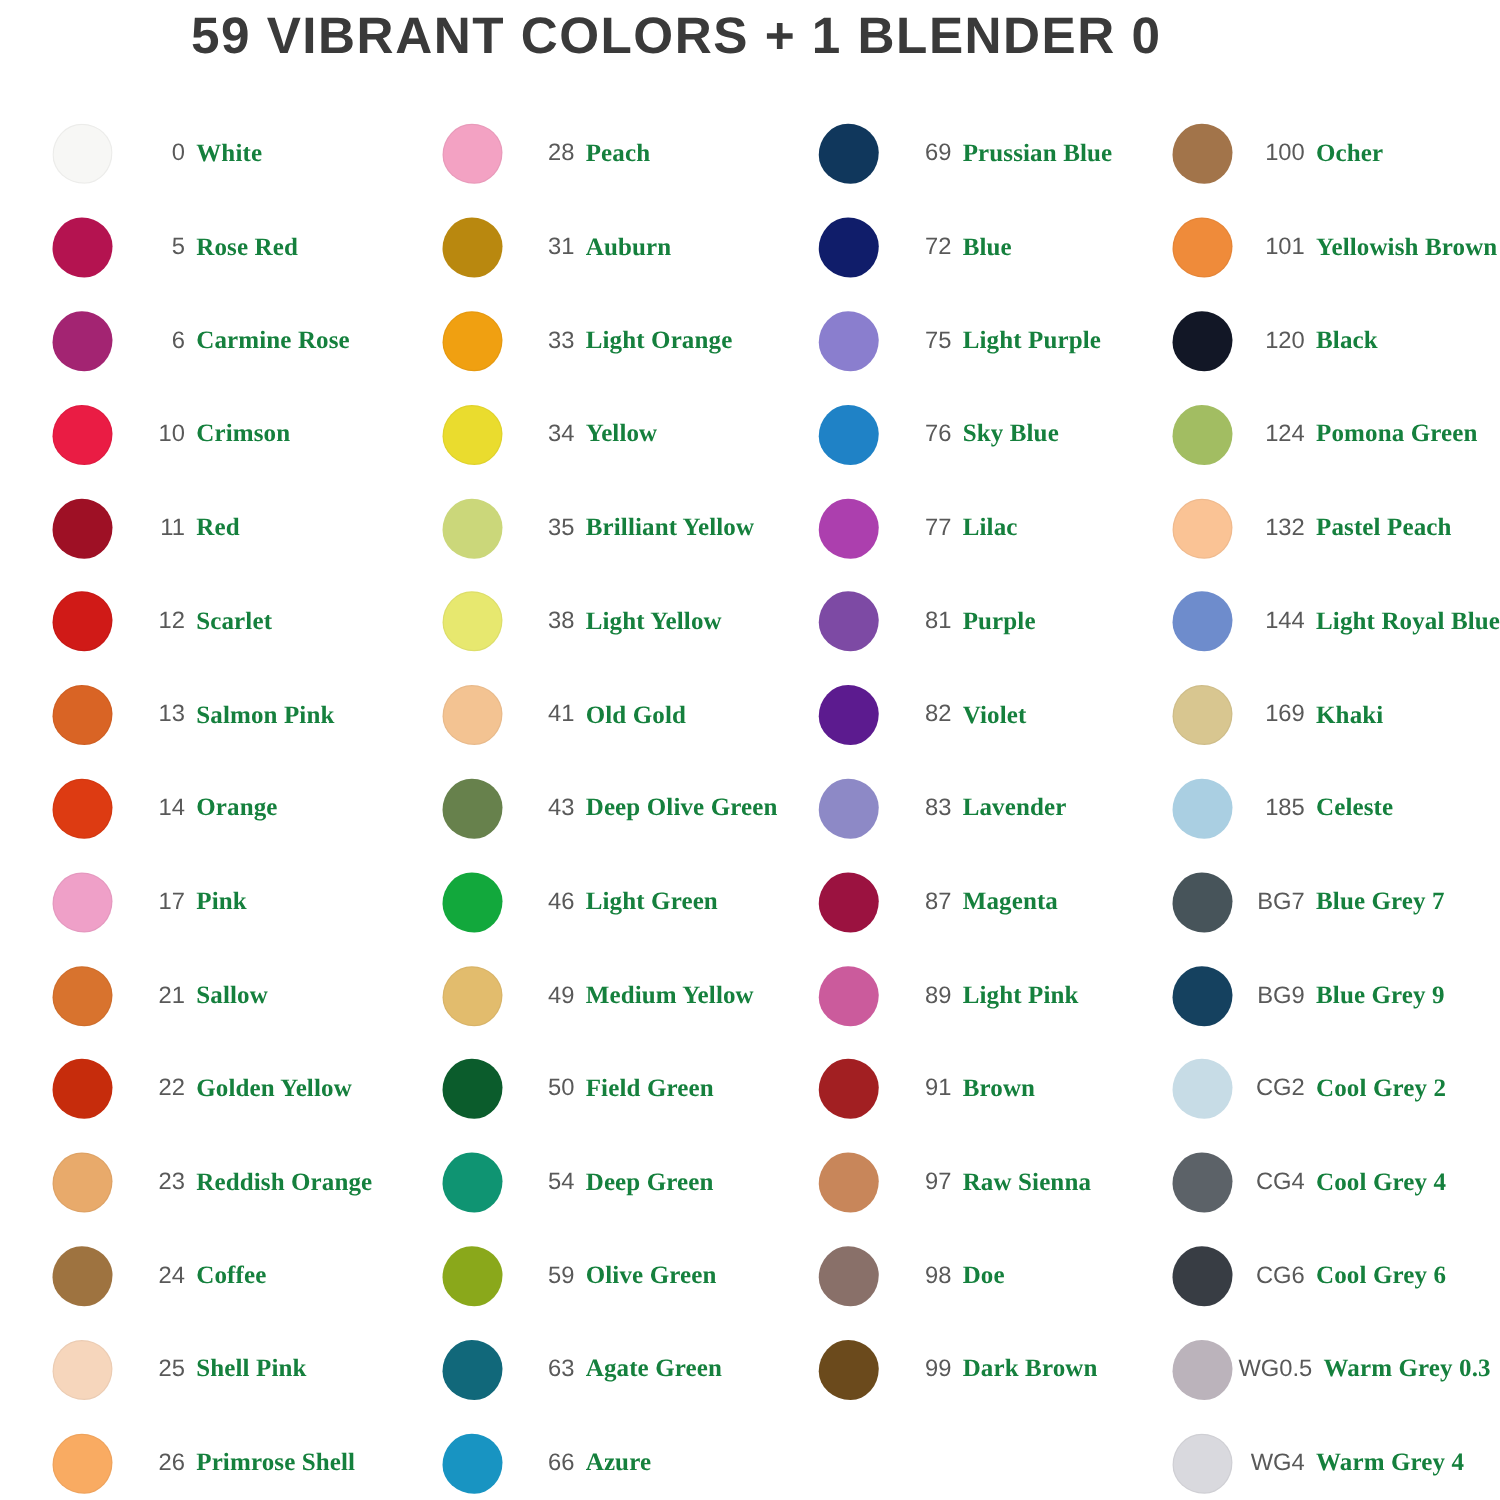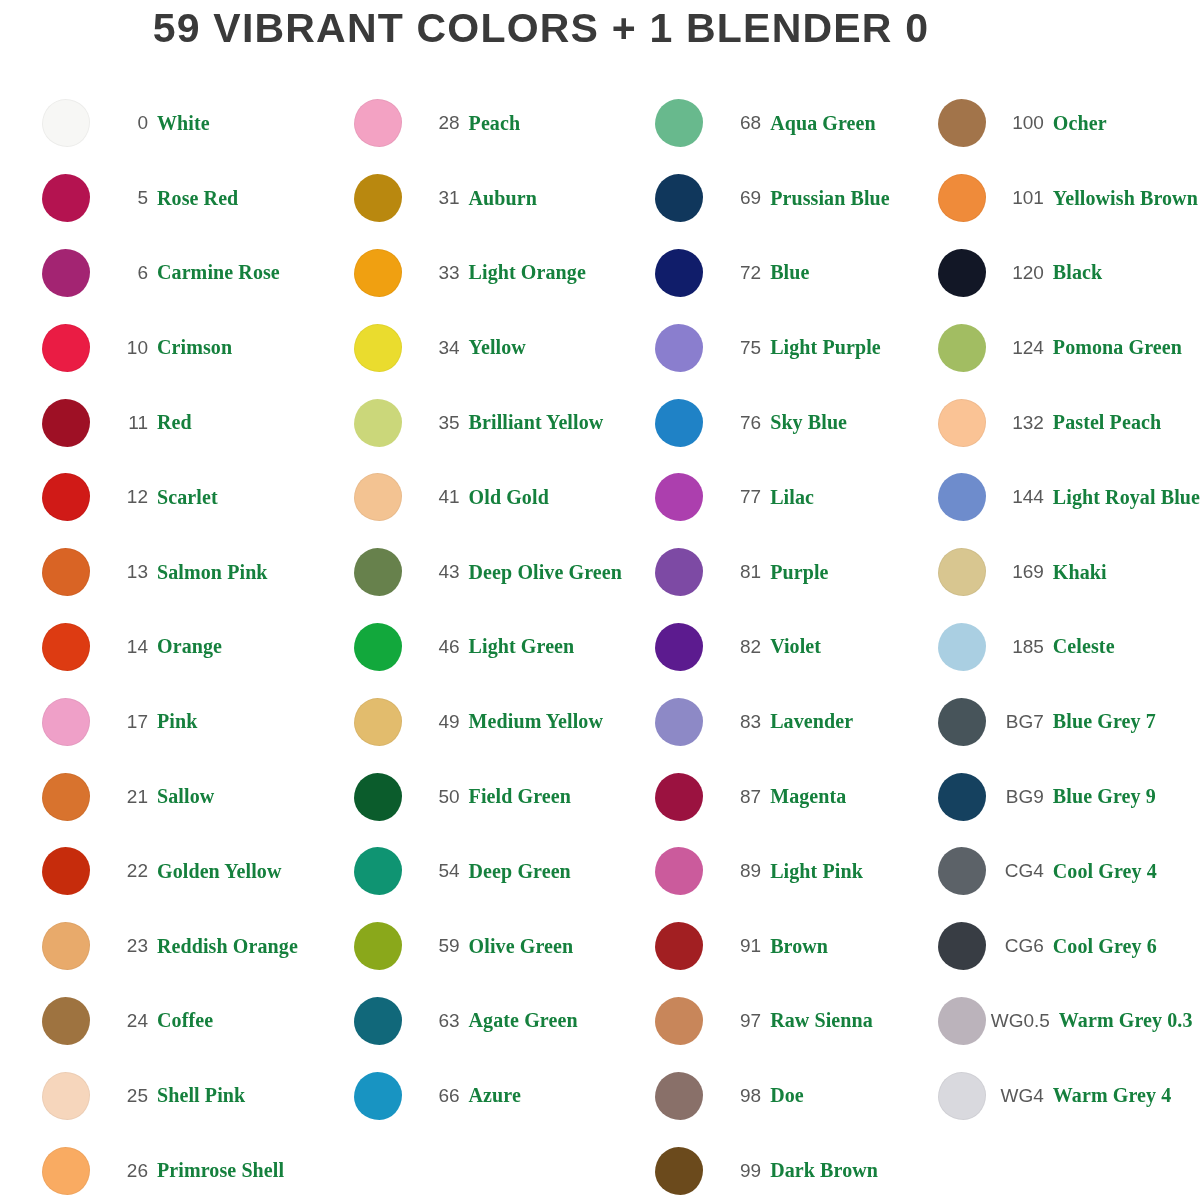--- a/index.html
+++ b/index.html
@@ -296,13 +296,6 @@
       <div class="col col-2">
         <div class="swatch-row">
           <div class="dot-wrap">
-            <span class="dot" title="Aqua Green" style="background: rgb(104, 185, 141);"></span>
-          </div>
-          <span class="code">68</span>
-          <span class="name">Aqua Green</span>
-        </div>
-        <div class="swatch-row">
-          <div class="dot-wrap">
             <span class="dot" title="Prussian Blue" style="background: rgb(16, 55, 92);"></span>
           </div>
           <span class="code">69</span>

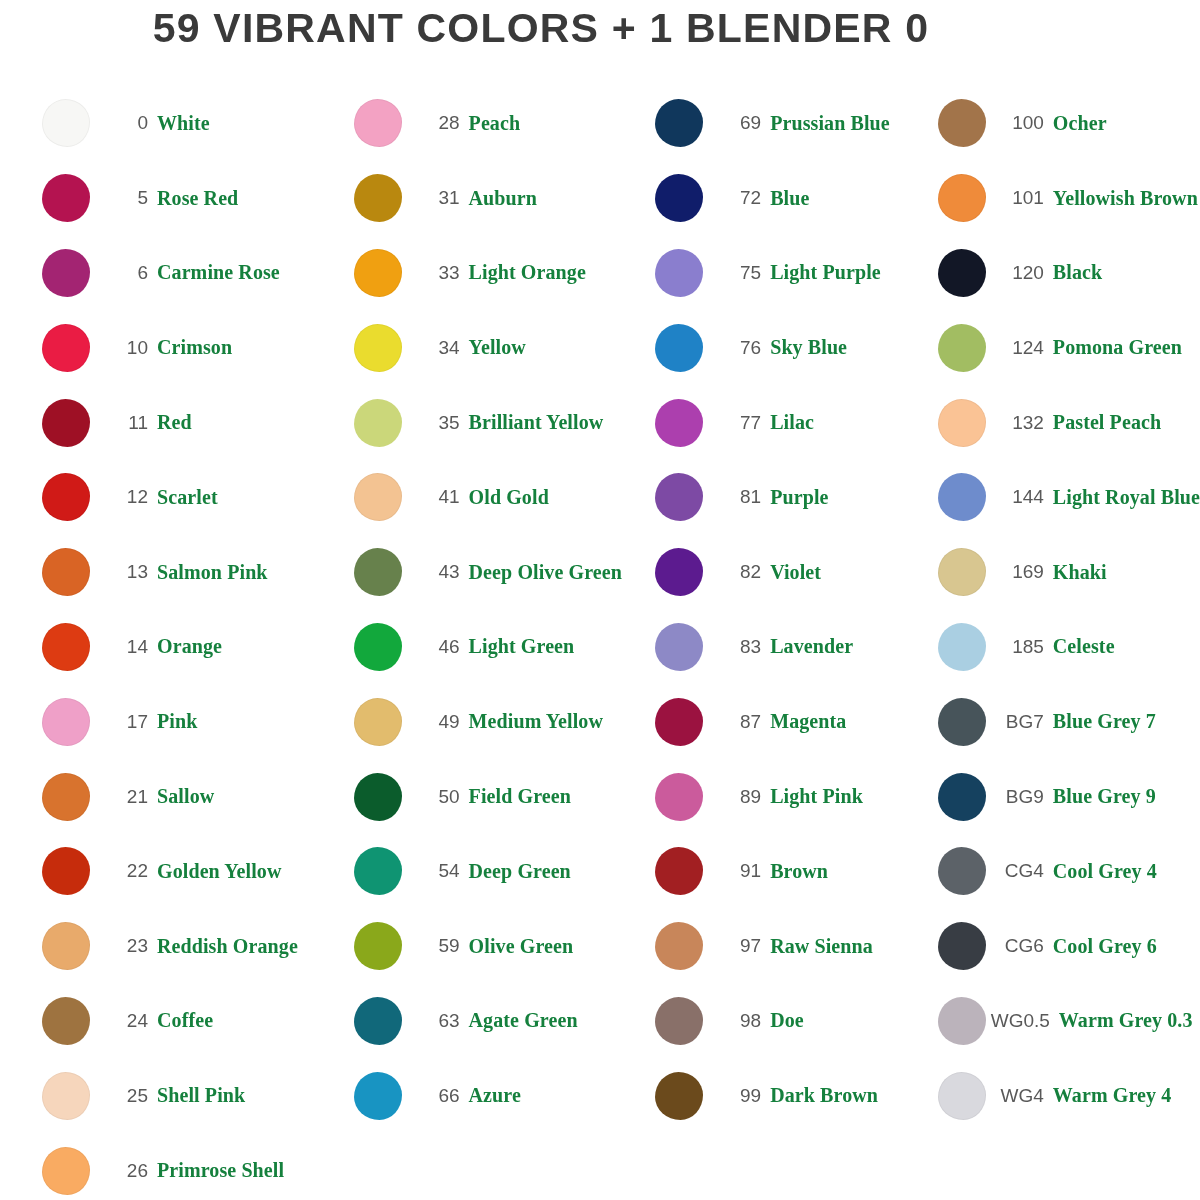--- a/index.html
+++ b/index.html
@@ -231,6 +231,13 @@
         </div>
         <div class="swatch-row">
           <div class="dot-wrap">
+            <span class="dot faint" title="Light Yellow" style="background: rgb(231, 232, 111);"></span>
+          </div>
+          <span class="code">38</span>
+          <span class="name">Light Yellow</span>
+        </div>
+        <div class="swatch-row">
+          <div class="dot-wrap">
             <span class="dot faint" title="Old Gold" style="background: rgb(243, 195, 146);"></span>
           </div>
           <span class="code">41</span>

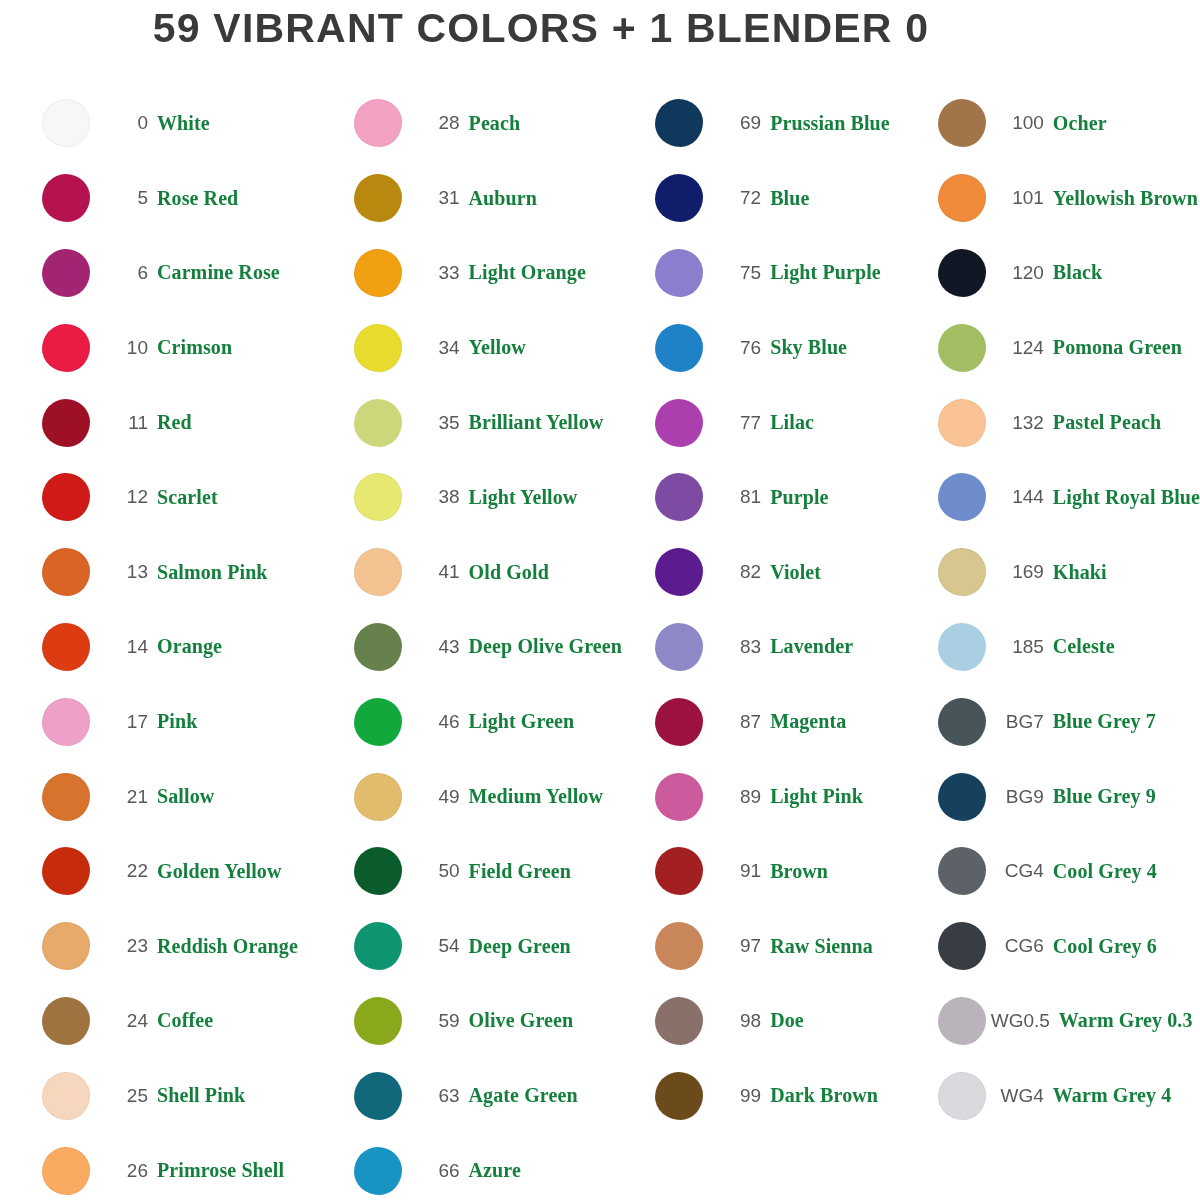--- a/index.html
+++ b/index.html
@@ -473,6 +473,13 @@
         </div>
         <div class="swatch-row">
           <div class="dot-wrap">
+            <span class="dot" title="Cool Grey 2" style="background: rgb(199, 220, 230);"></span>
+          </div>
+          <span class="code">CG2</span>
+          <span class="name">Cool Grey 2</span>
+        </div>
+        <div class="swatch-row">
+          <div class="dot-wrap">
             <span class="dot" title="Cool Grey 4" style="background: rgb(92, 98, 104);"></span>
           </div>
           <span class="code">CG4</span>

